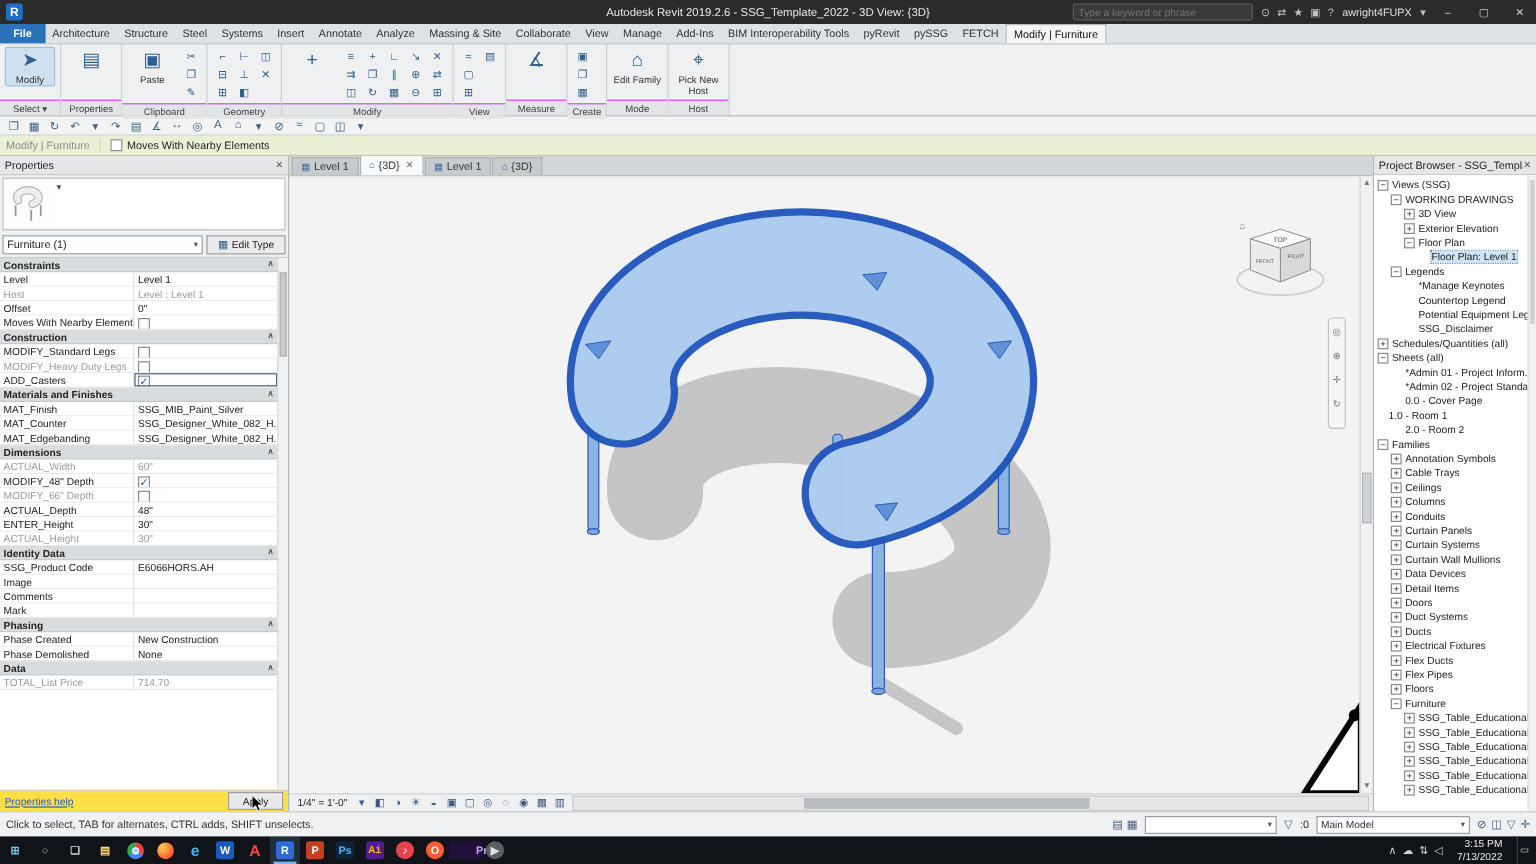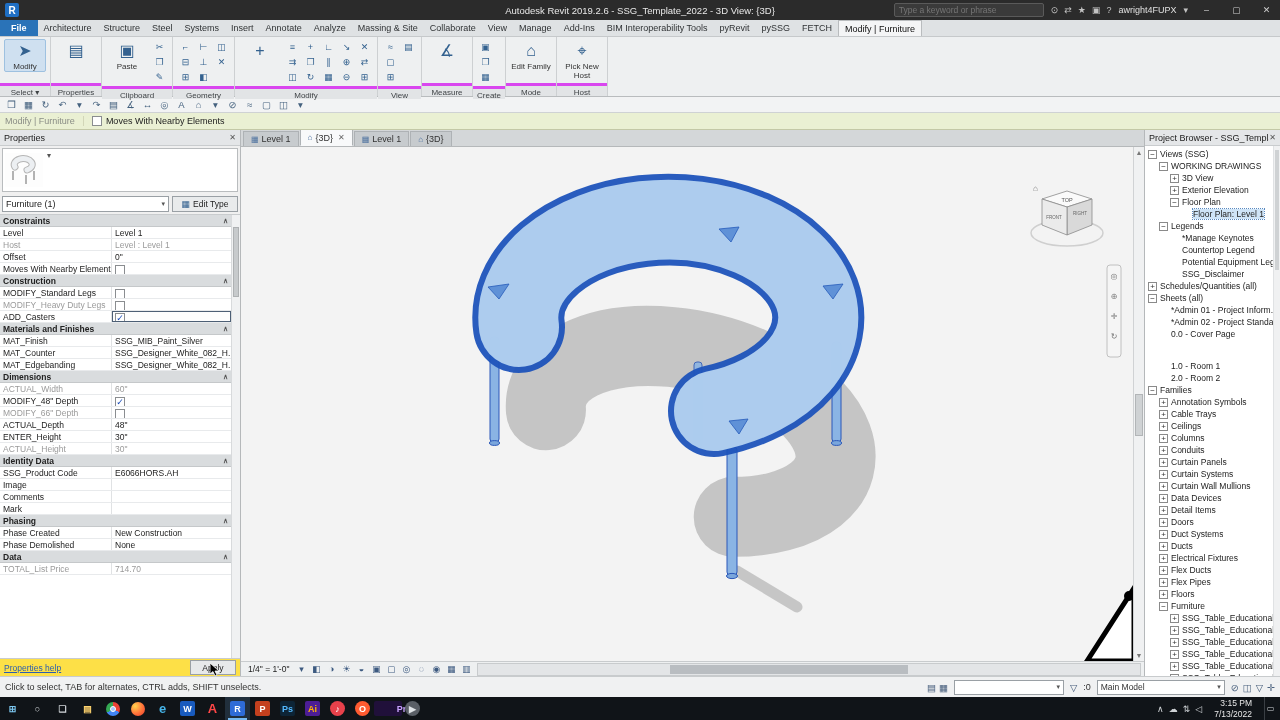--- a/index.html
+++ b/index.html
@@ -33,7 +33,7 @@
 .rbig-lbl{font-size:8px;line-height:9px;min-height:9px;color:#333;text-align:center;white-space:normal;max-width:42px}
 .rgrid{display:grid;grid-auto-flow:column;grid-template-rows:repeat(3,14px);gap:1px;padding-top:1px}
 .rsmall{width:17px;height:13px;font-size:9px;display:flex;align-items:center;justify-content:center;color:#33618f}
-.rpanel-lbl{height:13px;line-height:13px;text-align:center;font-size:8px;color:#3f4346;background:#e2e4e6;border-top:3px solid #d946ef;padding:0 4px;white-space:nowrap}
+.rpanel-lbl{height:13px;line-height:13px;text-align:center;font-size:8px;color:#3f4346;background:#e2e4e6;border-top:1px solid #d946ef;padding:0 4px;white-space:nowrap}
 
 
 #qat{position:absolute;left:0;top:97px;width:100%;height:16px;background:#f2f3f4;border-bottom:1px solid #cfd2d4;display:flex;align-items:center;padding-left:4px;gap:2px;z-index:17}

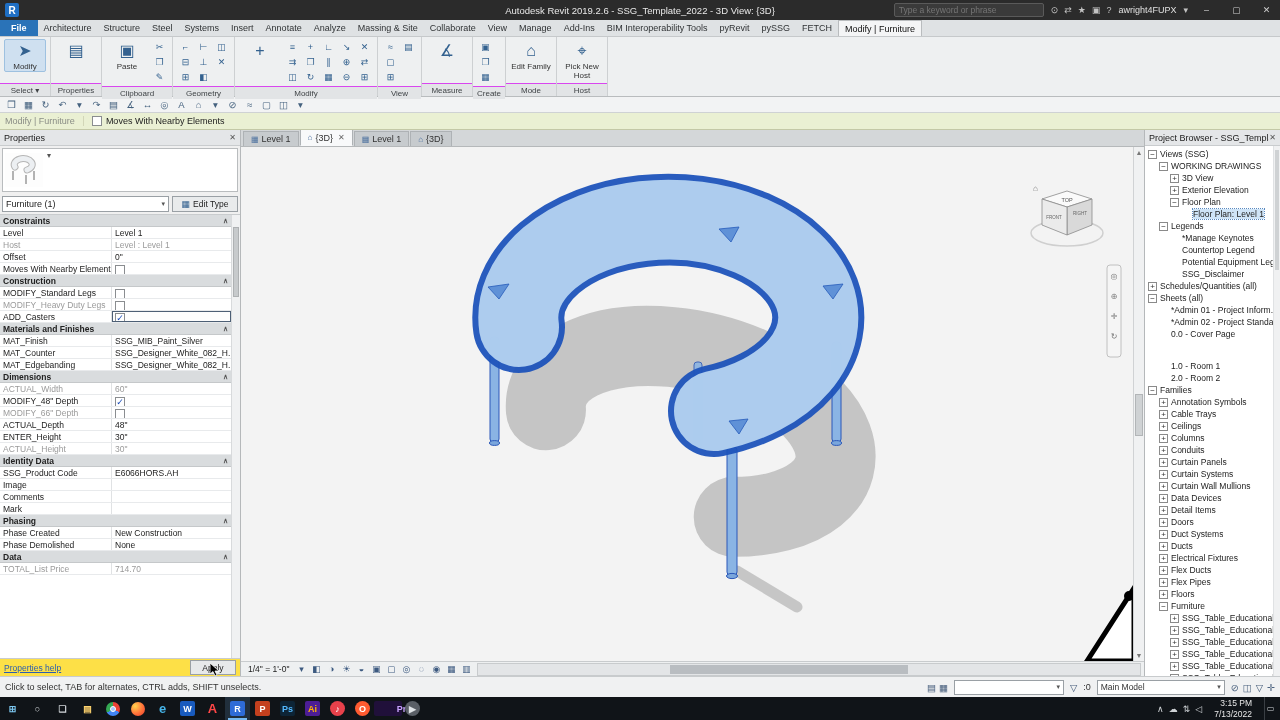--- a/index.html
+++ b/index.html
@@ -659,7 +659,7 @@
           <span class="tsp"></span>
           <span class="tlbl">0.0 - Cover Page</span>
         </div>
-        <div class="trow" style="padding-left: 14px; margin-top: 20px;">
+        <div class="trow" style="">
           <span class="tsp"></span>
           <span class="tlbl">1.0 - Room 1</span>
         </div>

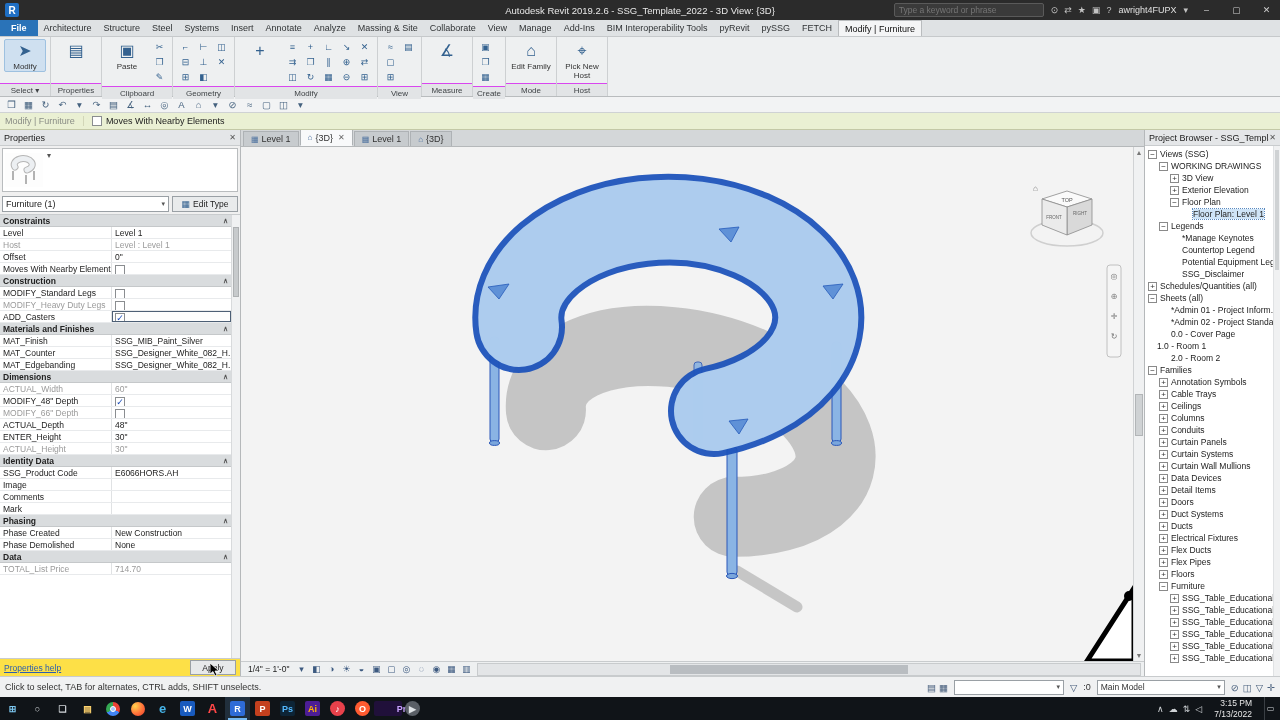--- a/index.html
+++ b/index.html
@@ -837,7 +837,7 @@
           <div class="ttile" style="background: rgb(13, 36, 54); color: rgb(83, 185, 255);">Ps</div>
         </div>
         <div class="task">
-          <div class="ttile" style="background: #4c1d95; color: rgb(255, 179, 0);">Ai</div>
+          <div class="ttile" style="background: #4c1d95; color: rgb(255, 179, 0); font-family: Liberation Mono, monospace;">Ai</div>
         </div>
         <div class="task">
           <div class="ttile" style="background: rgb(232, 65, 75); border-radius: 50%; color: rgb(255, 255, 255);">♪</div>

